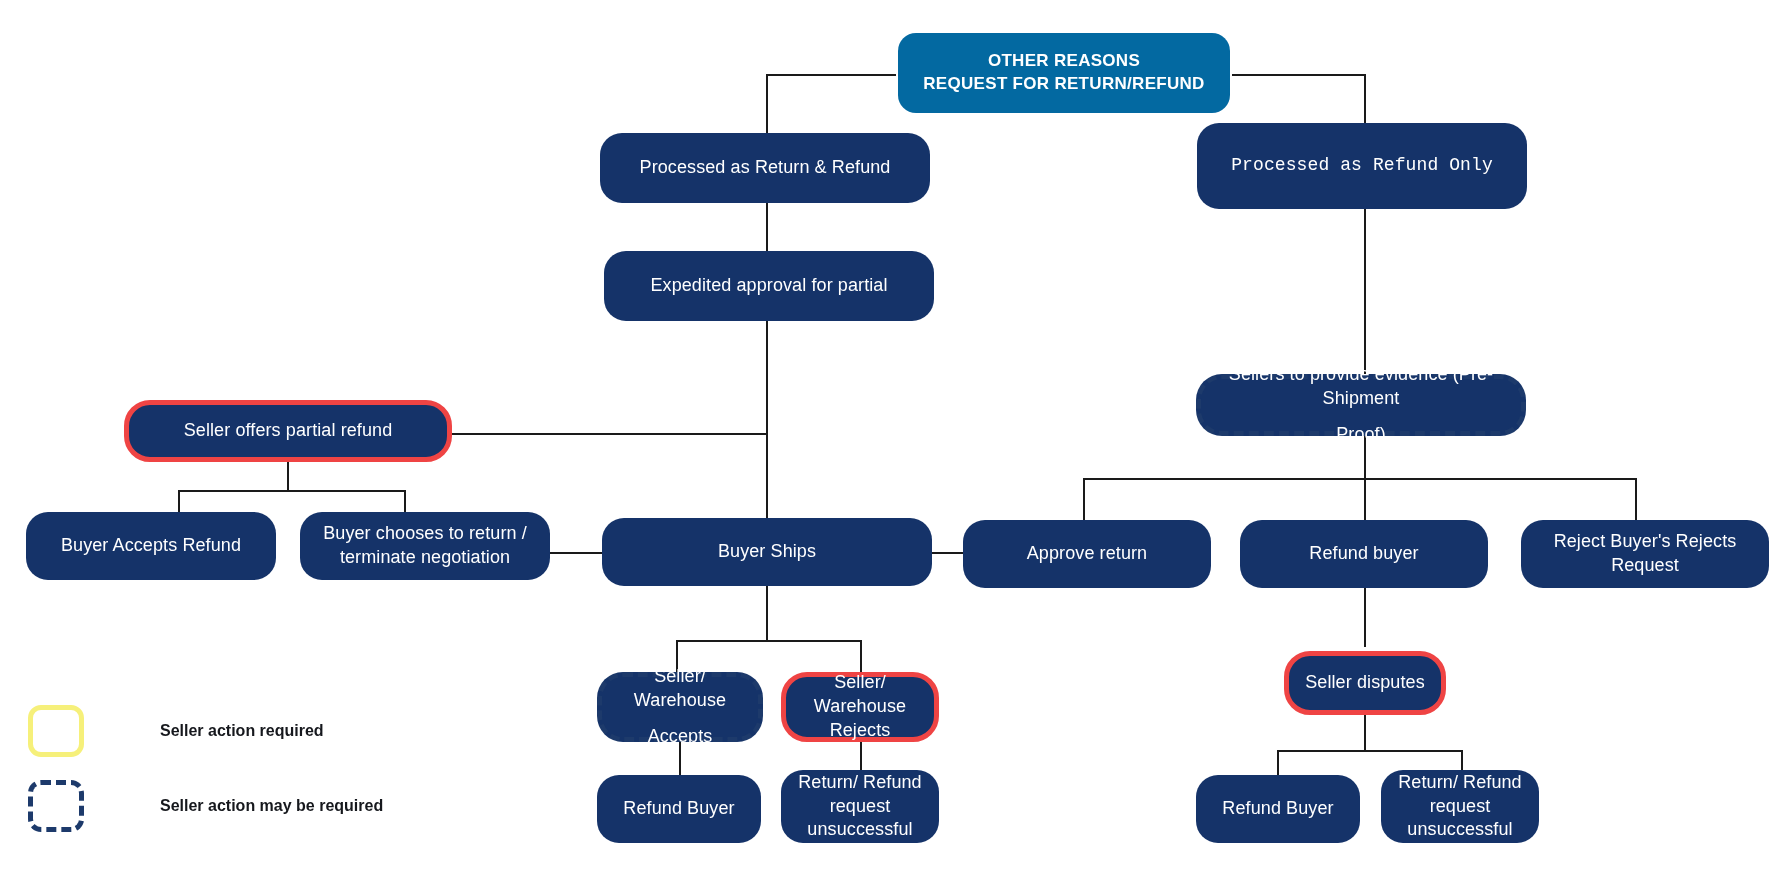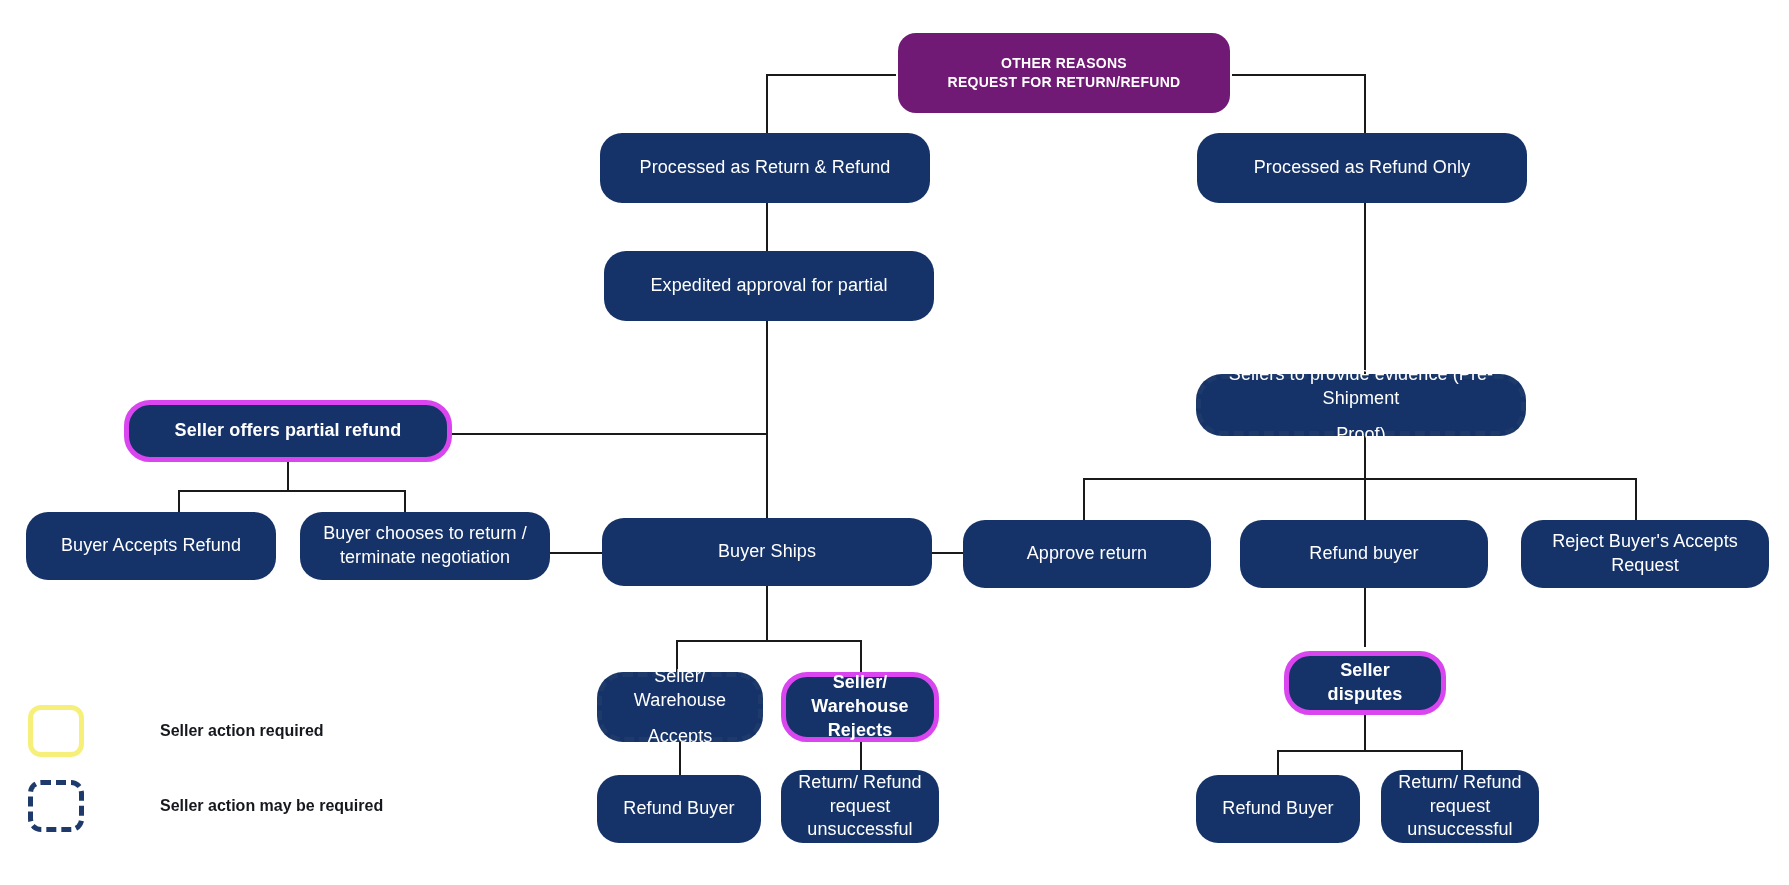--- a/index.html
+++ b/index.html
@@ -46,9 +46,9 @@
     z-index: 3;
   }
   .node.header {
-    background: #701a75;
+    background: #0369a1;
     font-weight: bold;
-    font-size: 14px;
+    font-size: 17px;
     letter-spacing: 0.3px;
     line-height: 1.35;
     border-radius: 18px;

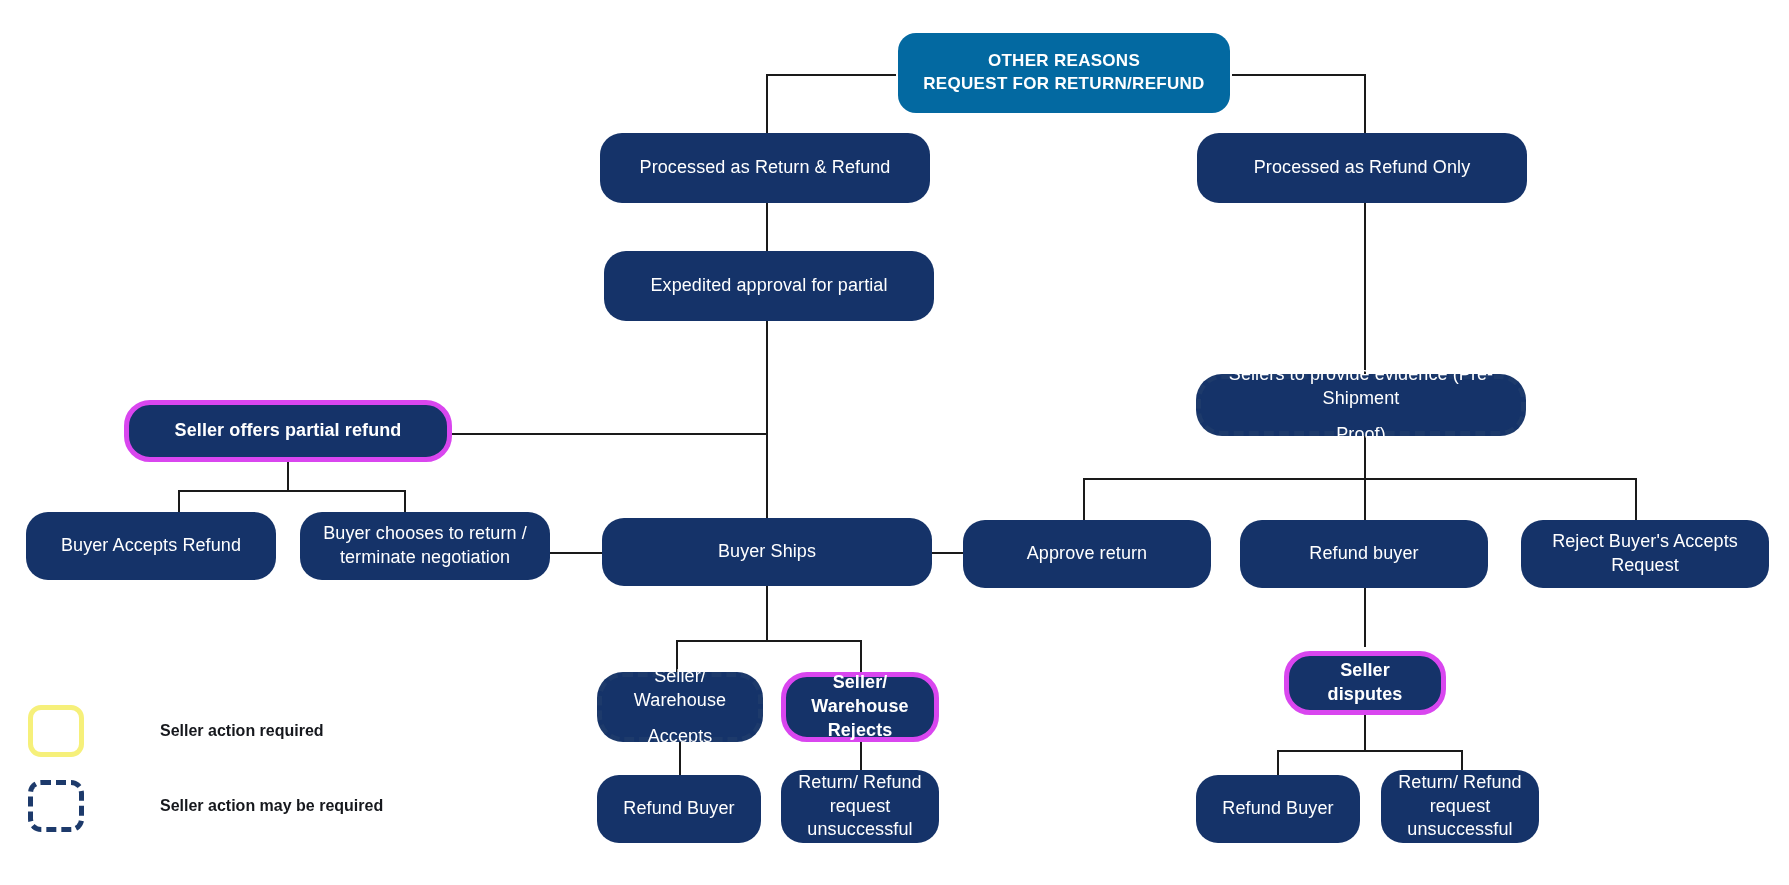--- a/index.html
+++ b/index.html
@@ -188,7 +188,7 @@
     <span>request unsuccessful</span>
   </div>
 
-  <div class="node" style="left:1197px; top:133px; width:330px; height:70px;">
+  <div class="node" style="left:1197px; top:123px; width:330px; height:86px;font-family:Liberation Mono, monospace;">
     <span>Processed as Refund Only</span>
   </div>
 

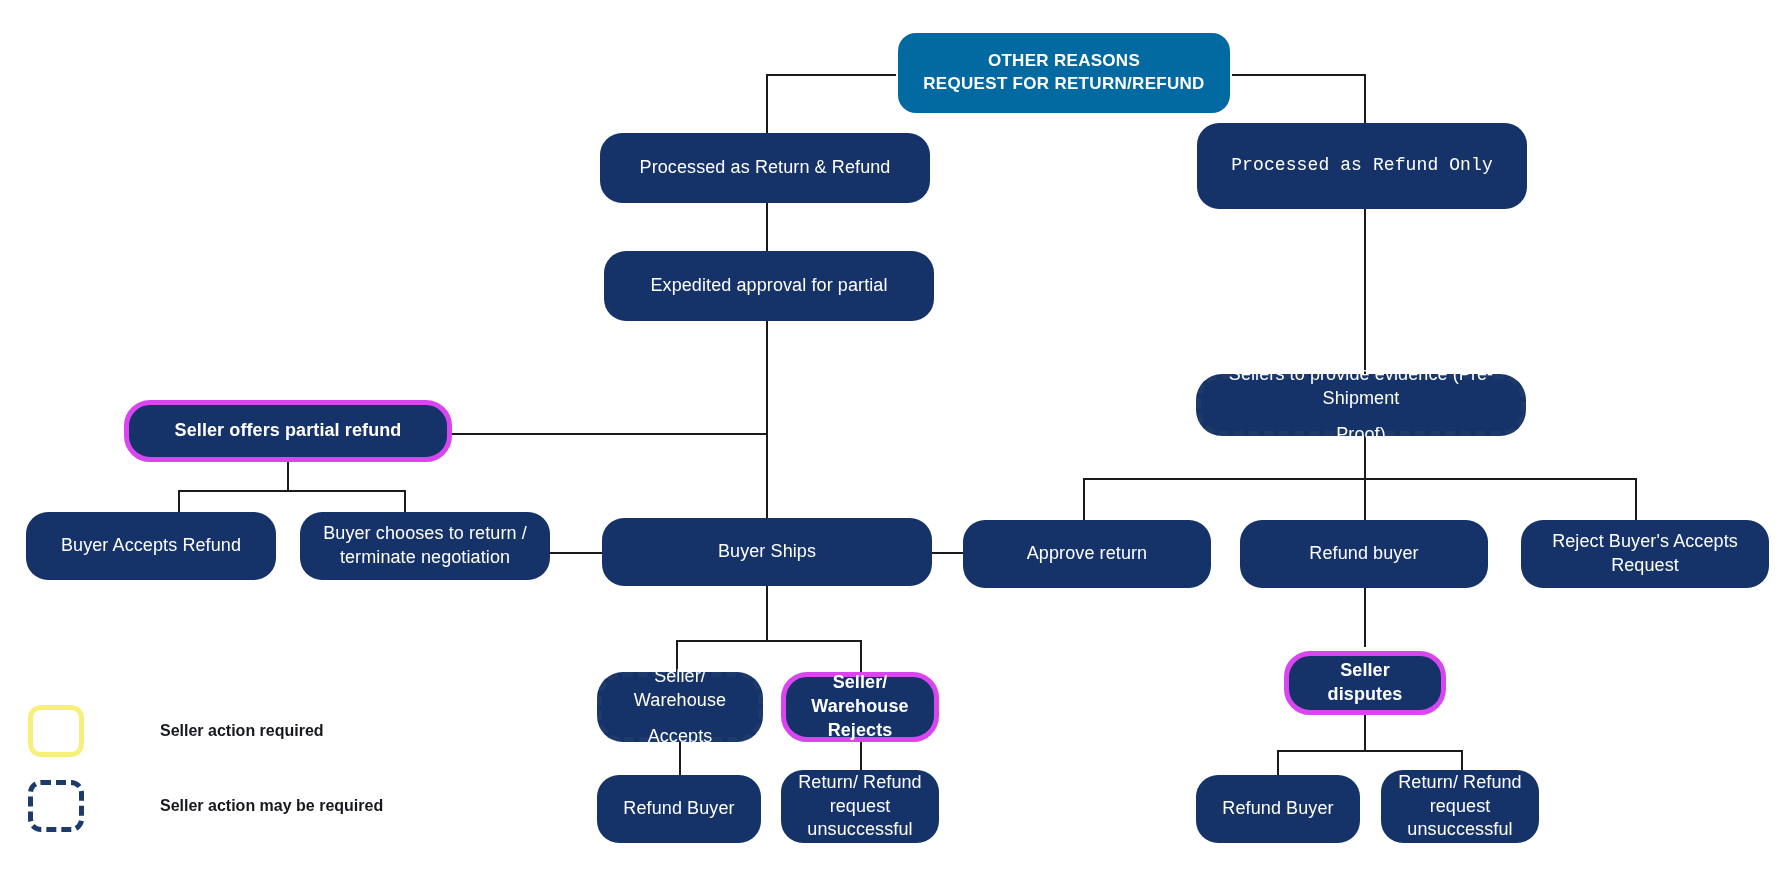--- a/index.html
+++ b/index.html
@@ -55,9 +55,8 @@
     text-transform: uppercase;
   }
   .node.yellow {
-    border: 5px solid #d946ef;
+    border: 5px solid #ef4444;
     border-radius: 26px;
-    font-weight: bold;
   }
   .node.dashed {
     border: 5px dashed #1d3a6b;

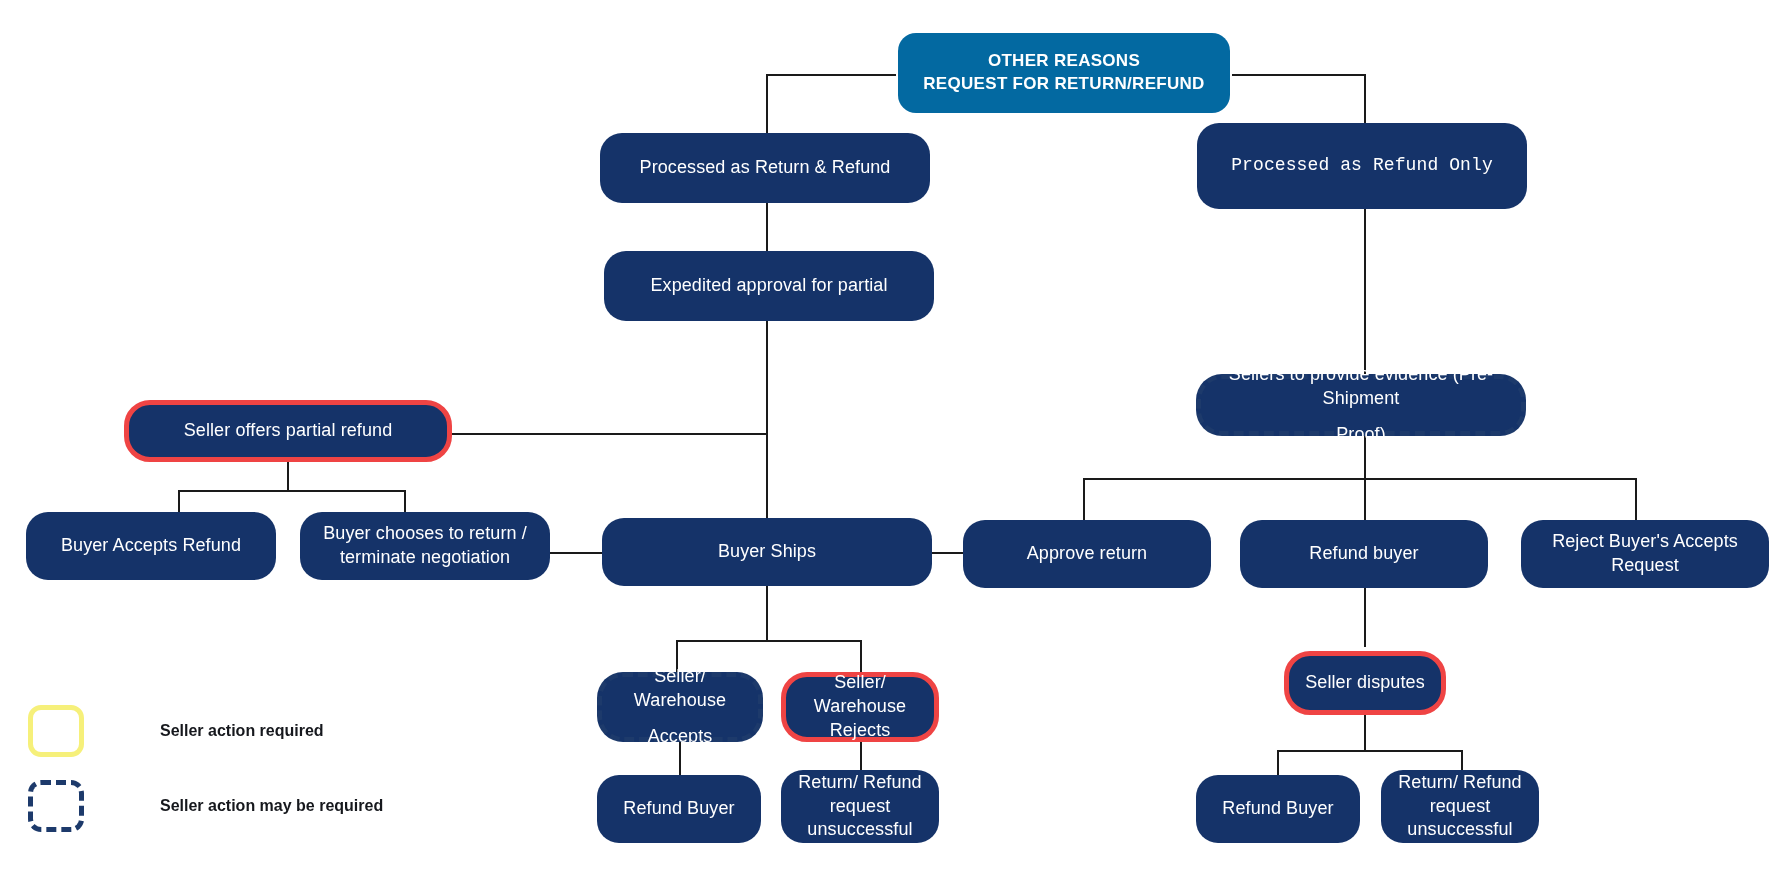--- a/index.html
+++ b/index.html
@@ -206,7 +206,7 @@
   </div>
 
   <div class="node" style="left:1521px; top:520px; width:248px; height:68px;">
-    <span>Reject Buyer's Accepts Request</span>
+    <span>Reject Buyer's Rejects Request</span>
   </div>
 
   <div class="node yellow" style="left:1284px; top:651px; width:162px; height:64px;">

